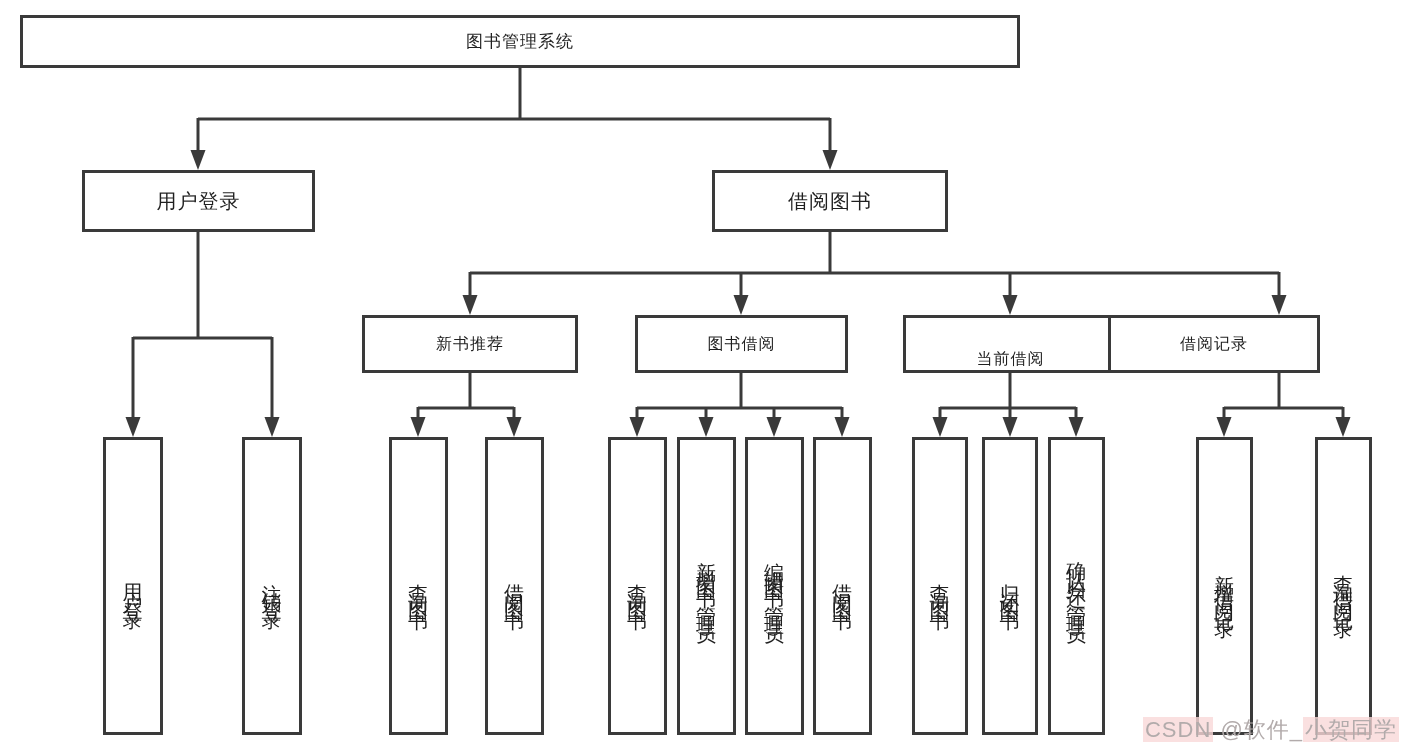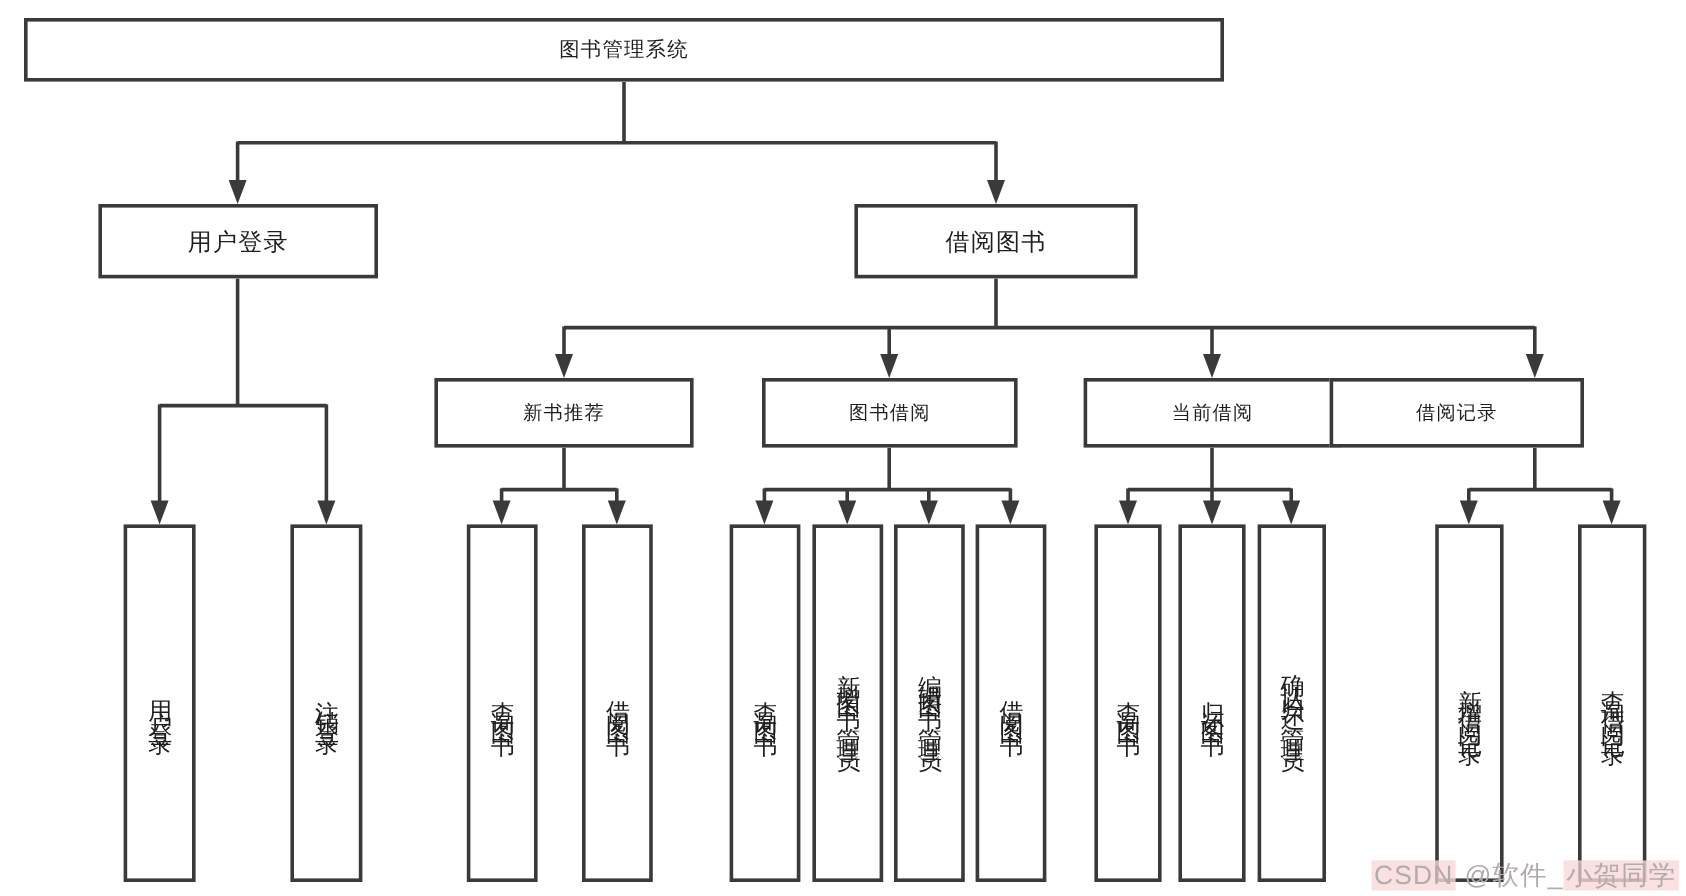--- a/index.html
+++ b/index.html
@@ -106,7 +106,7 @@
   <div class="box" style="left:635px;top:315px;width:213px;height:58px;">
     <span class="l3-label">图书借阅</span>
   </div>
-  <div class="box" style="left:903px;top:315px;width:215px;height:58px;">
+  <div class="box" style="left:903px;top:315px;width:215px;height:58px;align-items:flex-end;">
     <span class="l3-label">当前借阅</span>
   </div>
   <div class="box" style="left:1108px;top:315px;width:212px;height:58px;">

